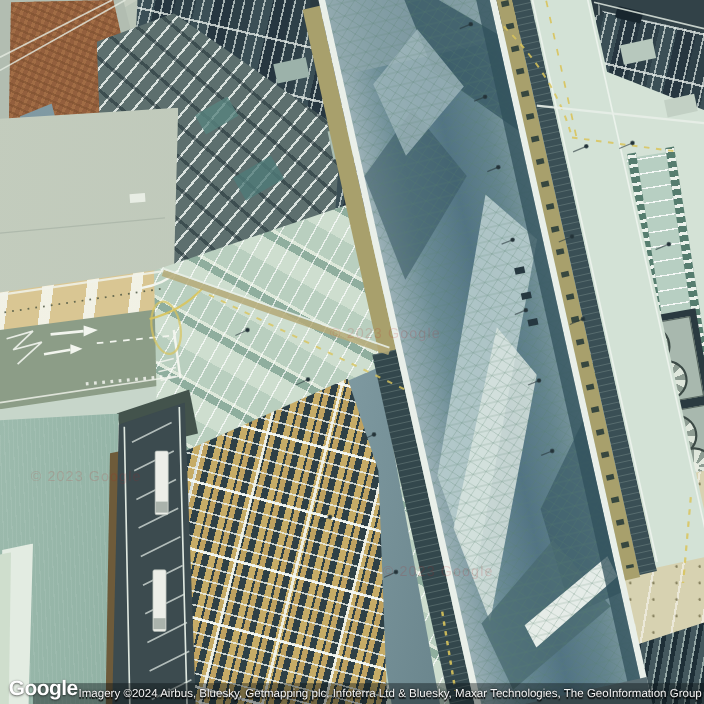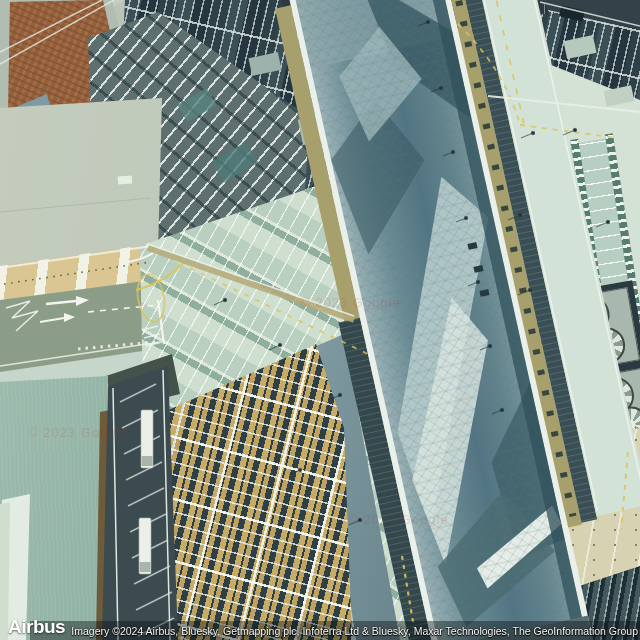--- a/index.html
+++ b/index.html
@@ -357,7 +357,7 @@
   <div id="attrib-bar">
     <div id="attrib-text">Imagery ©2024 Airbus, Bluesky, Getmapping plc, Infoterra Ltd &amp; Bluesky, Maxar Technologies, The GeoInformation Group</div>
   </div>
-  <div id="google-logo">Airbus</div>
+  <div id="google-logo">Google</div>
 
 </div>
 

